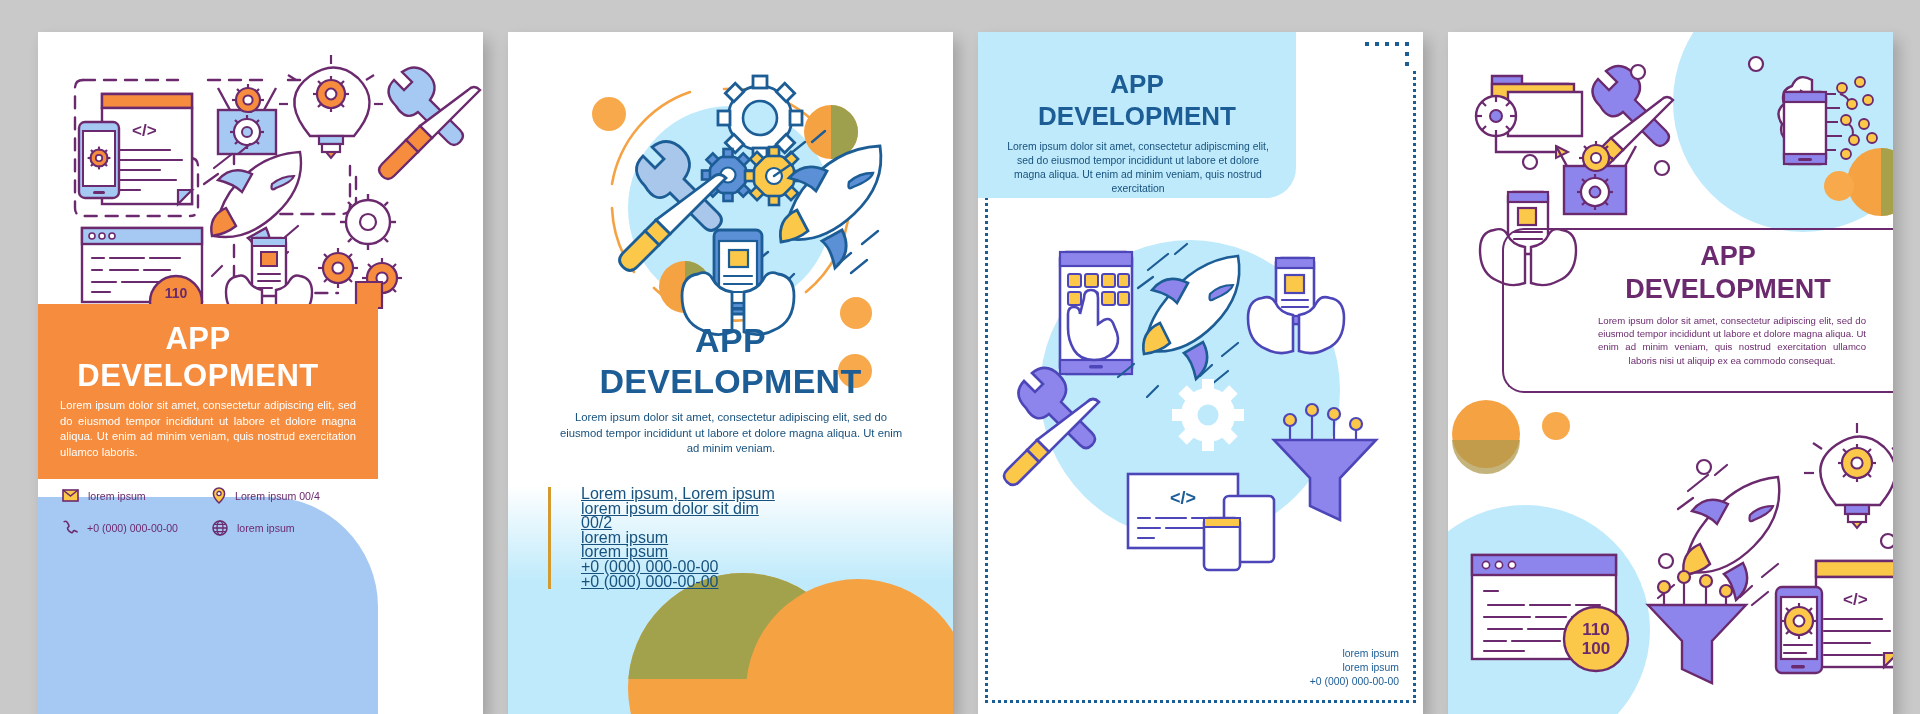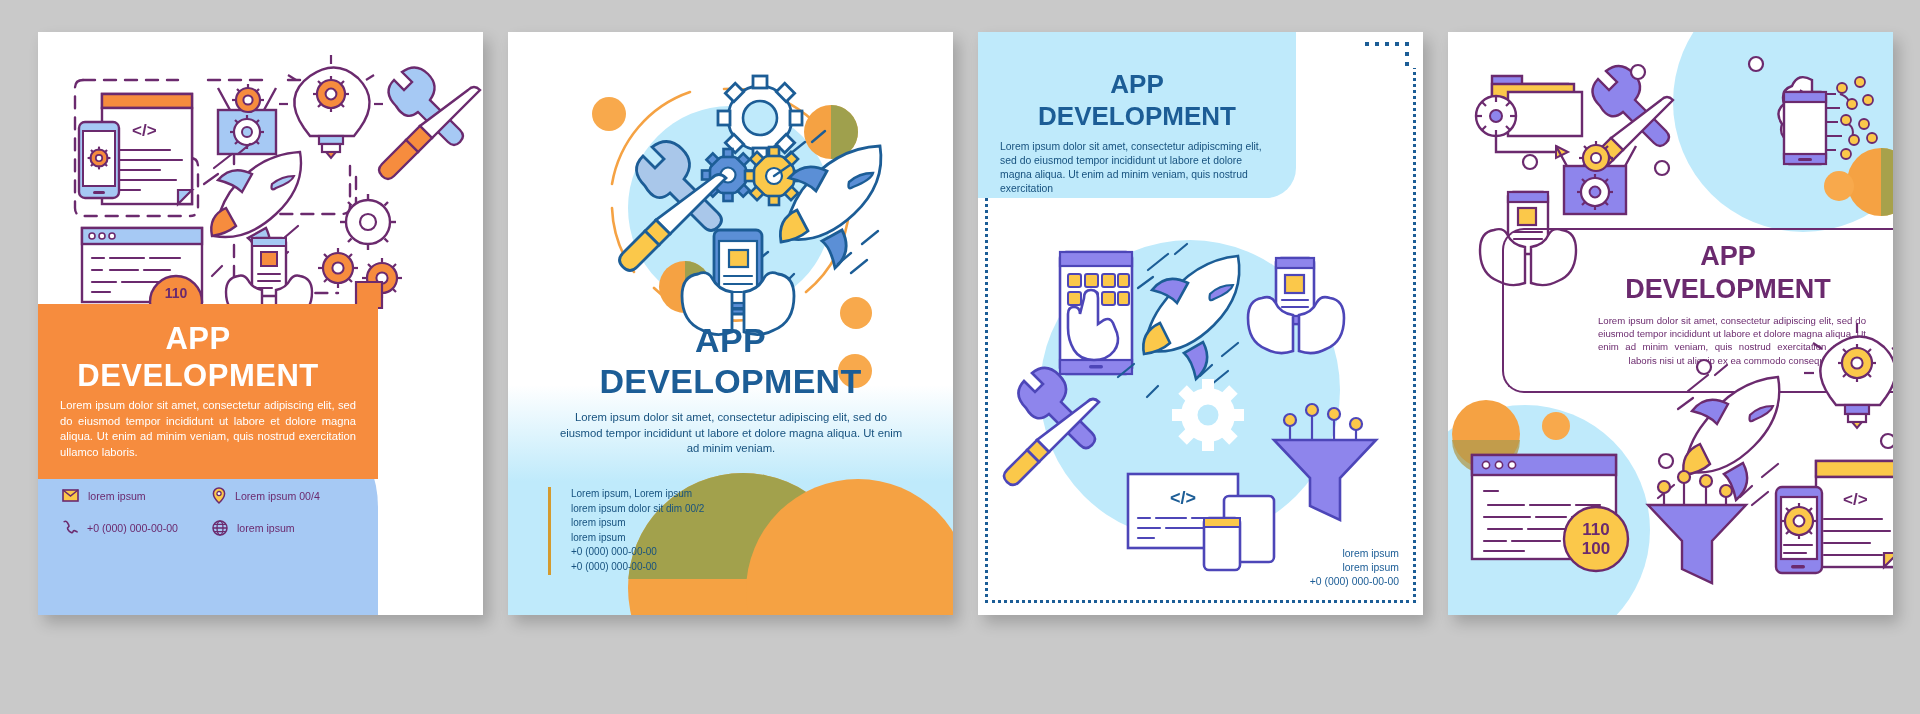--- a/index.html
+++ b/index.html
@@ -13,7 +13,7 @@
 
   .panel {
     position:absolute;
-    top:32px; height:583px;
+    top:32px; height:683px;
     background:#fff;
     overflow:hidden;
     box-shadow: 6px 8px 14px rgba(0,0,0,0.20);

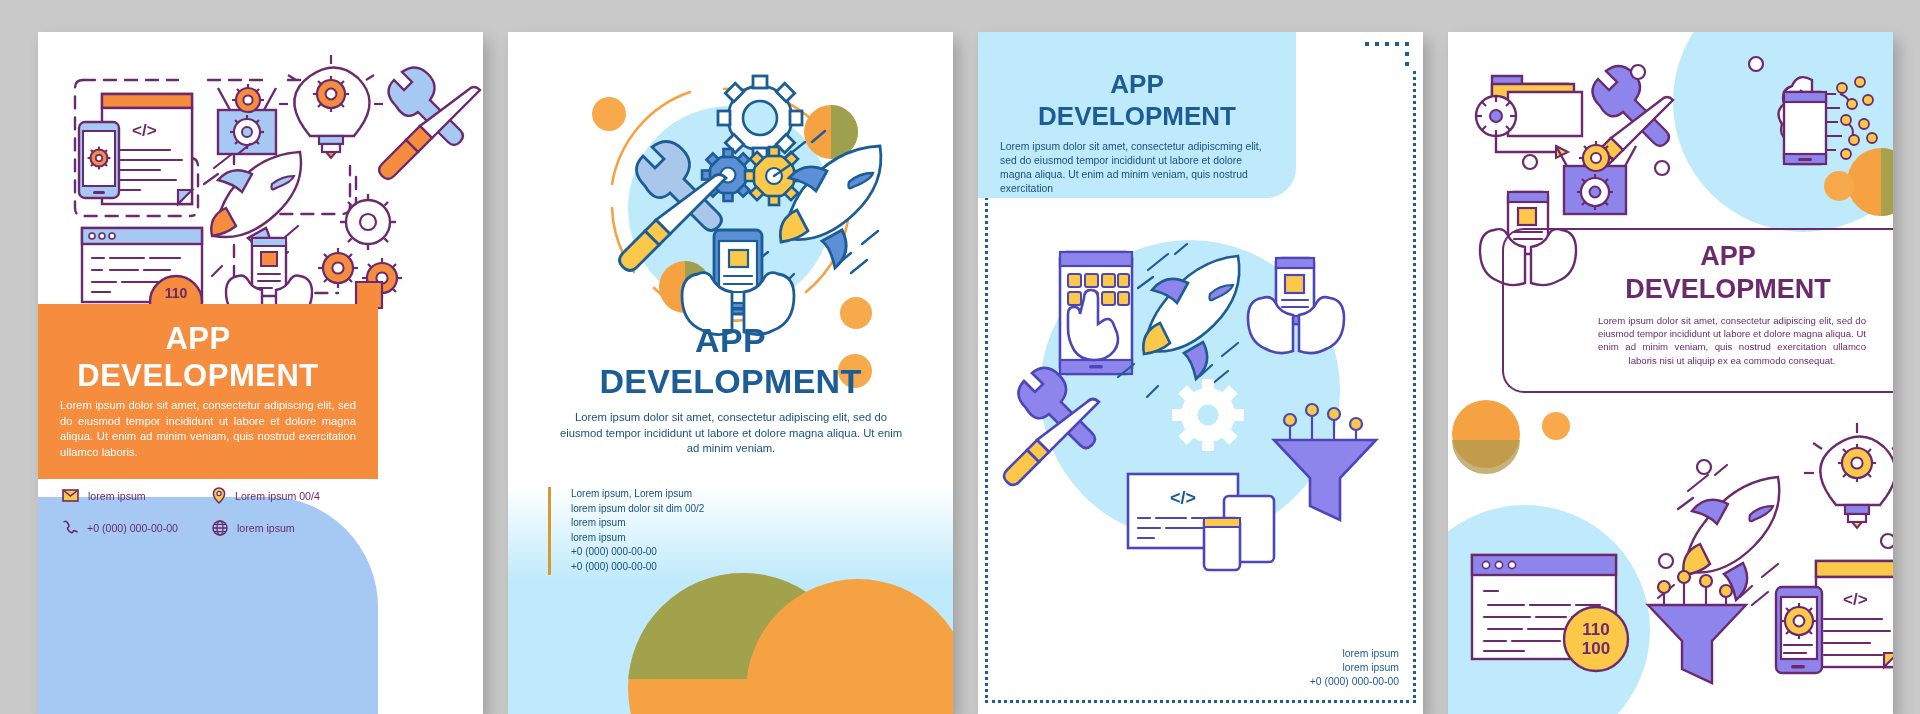--- a/index.html
+++ b/index.html
@@ -80,7 +80,7 @@
   }
   .p3-body {
     position:absolute; left:22px; top:108px; width:276px;
-    color:#17527f; font-size:10.4px; line-height:14px; text-align:left;
+    color:#17527f; font-size:10.4px; line-height:14px; text-align:center;
   }
   .p3-dotbox {
     position:absolute; left:7px; top:10px; right:7px; bottom:12px;

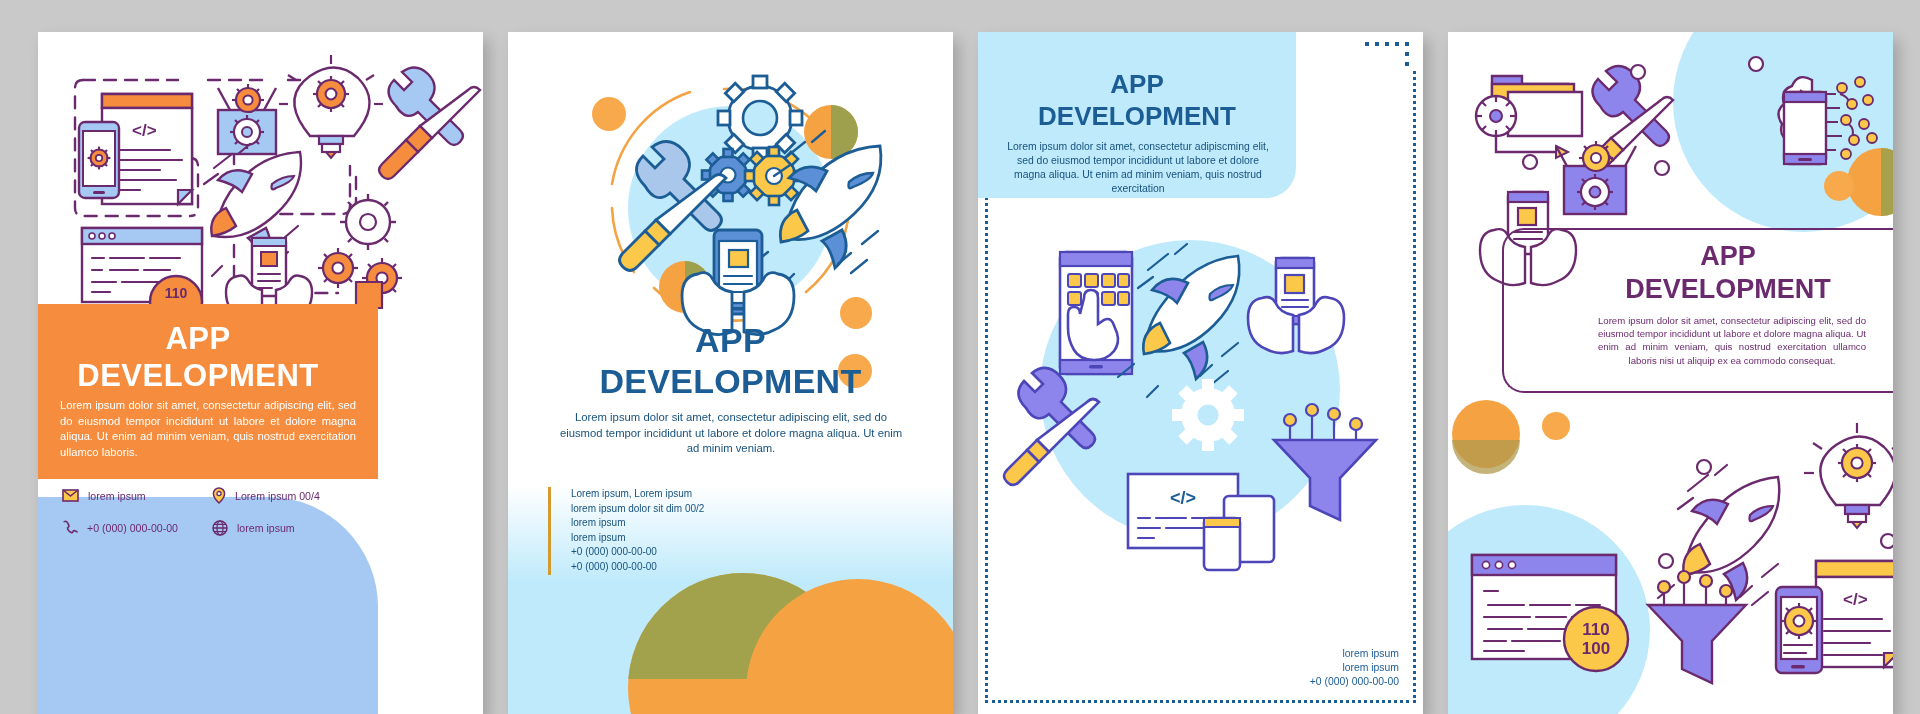--- a/index.html
+++ b/index.html
@@ -70,8 +70,8 @@
   }
   .p2-foot {
     position:absolute; left:40px; top:455px; width:230px;
-    padding-left:20px; border-left:3px solid #d49a2e;
-    color:#17527f; font-size:10px; line-height:14.6px;
+    padding-left:30px; border-left:3px solid #d49a2e;
+    color:#17527f; font-size:16px; line-height:14.6px;text-decoration:underline;
   }
   .p3-title {
     position:absolute; left:0; top:36px; width:318px;

